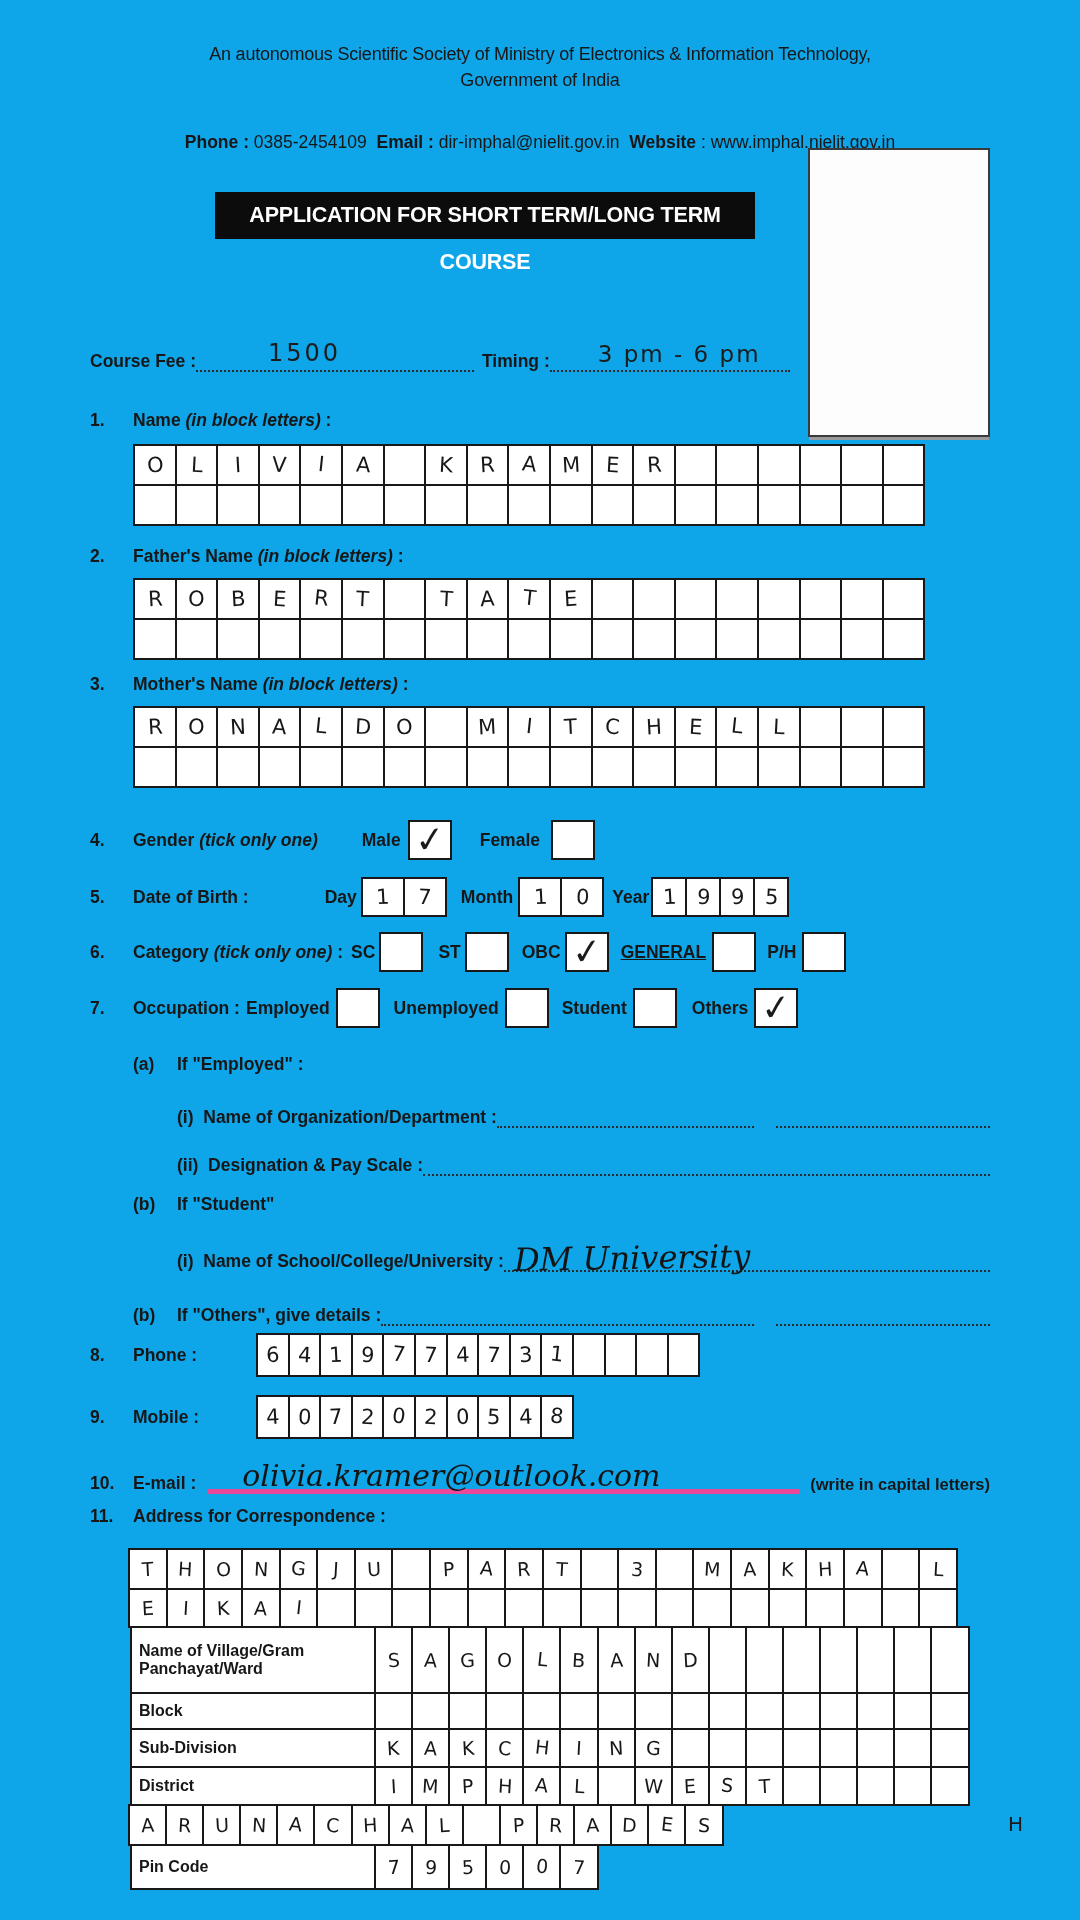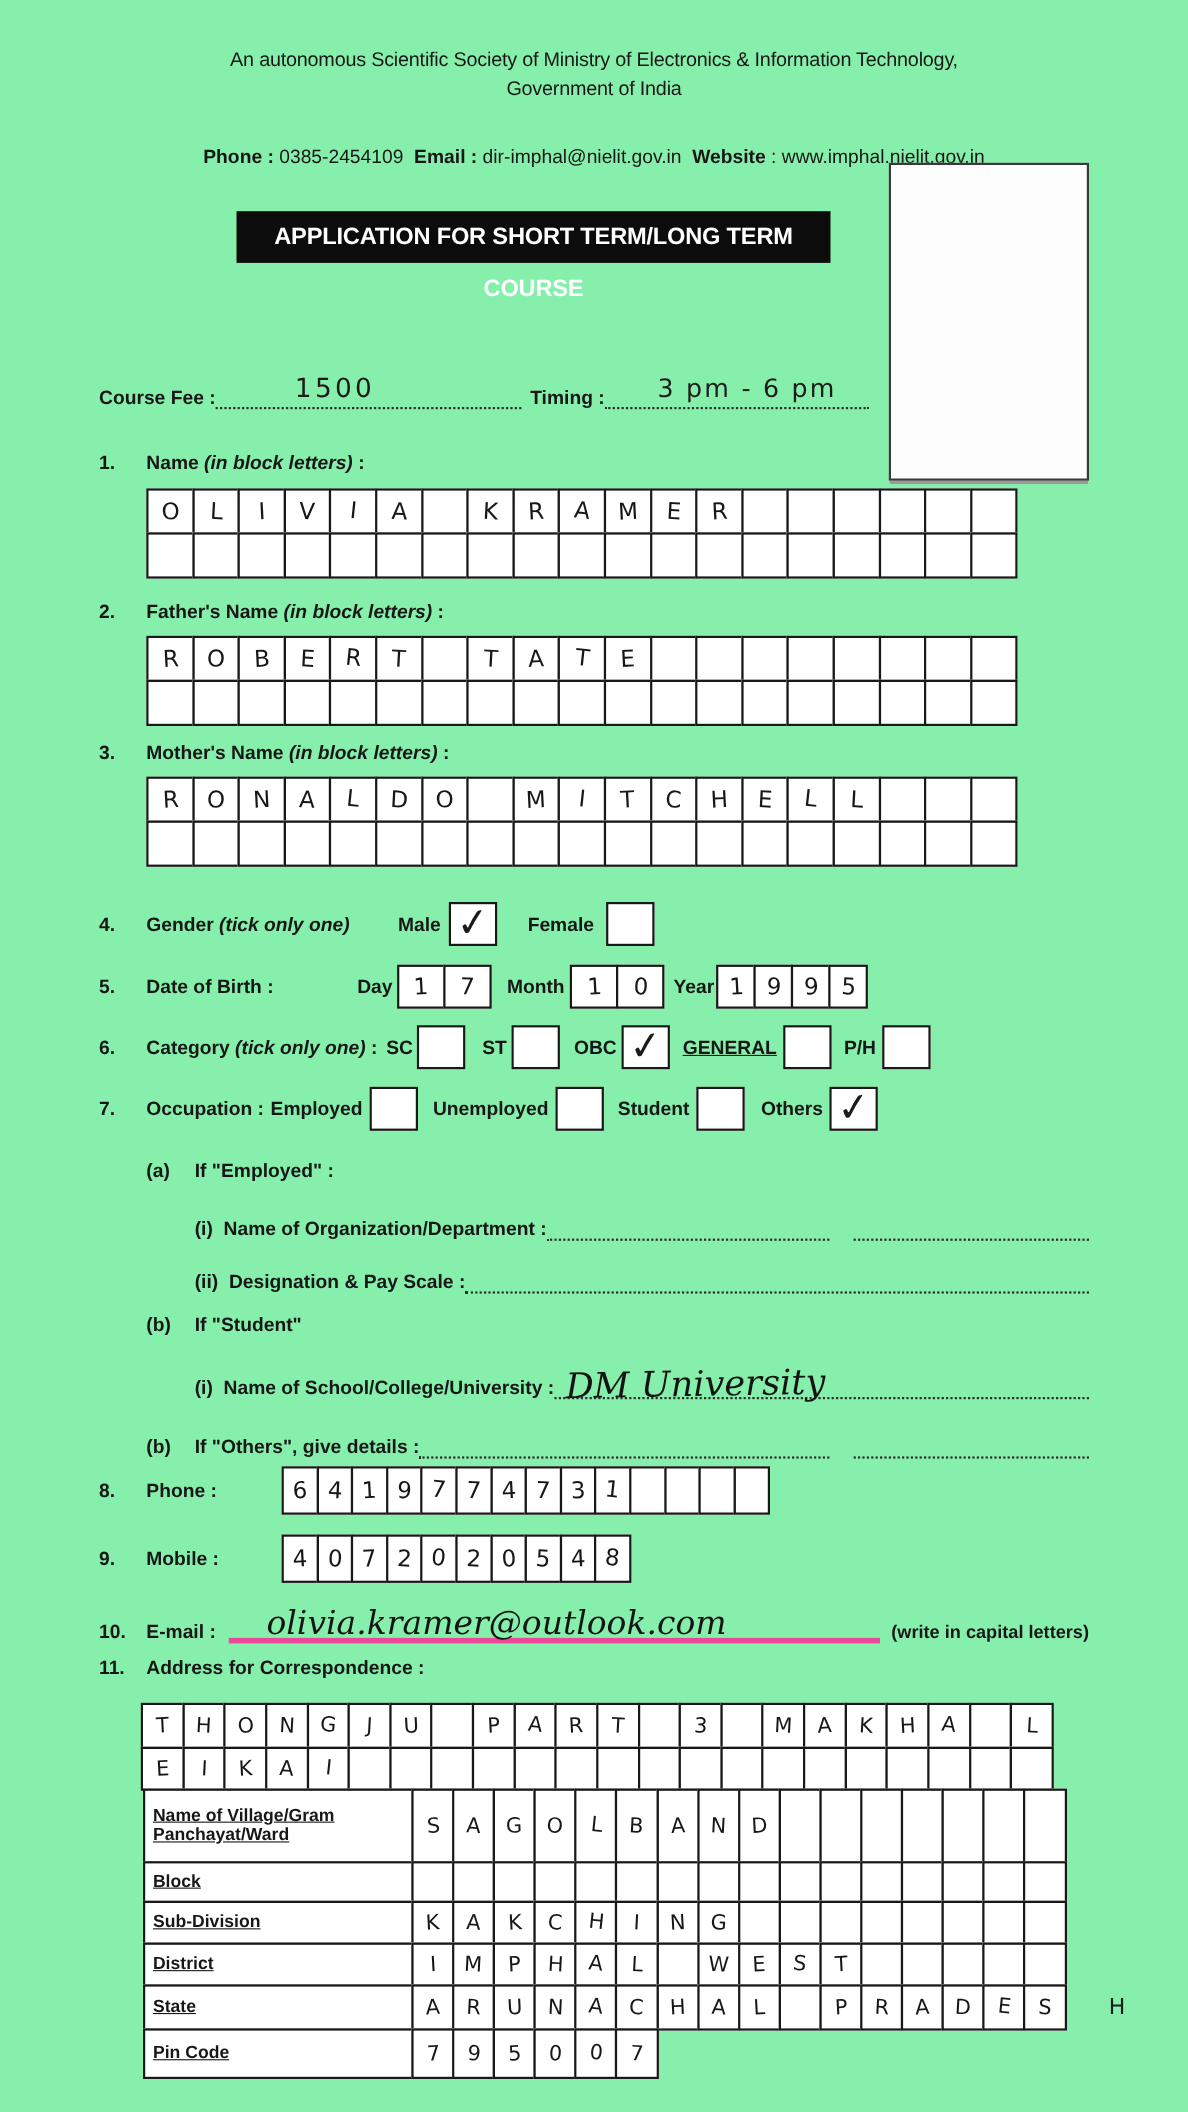--- a/index.html
+++ b/index.html
@@ -3,7 +3,7 @@
 <meta charset="utf-8">
 <style>
   html,body{margin:0;padding:0;background:#e8e8e8;}
-  .page{position:relative;width:1080px;height:1920px;background:#86efac;
+  .page{position:relative;width:1080px;height:1920px;background:#0ea5e9;
         font-family:"Liberation Sans",sans-serif;color:#171717;overflow:hidden;}
   .abs{position:absolute;}
   .center{left:0;right:0;text-align:center;}

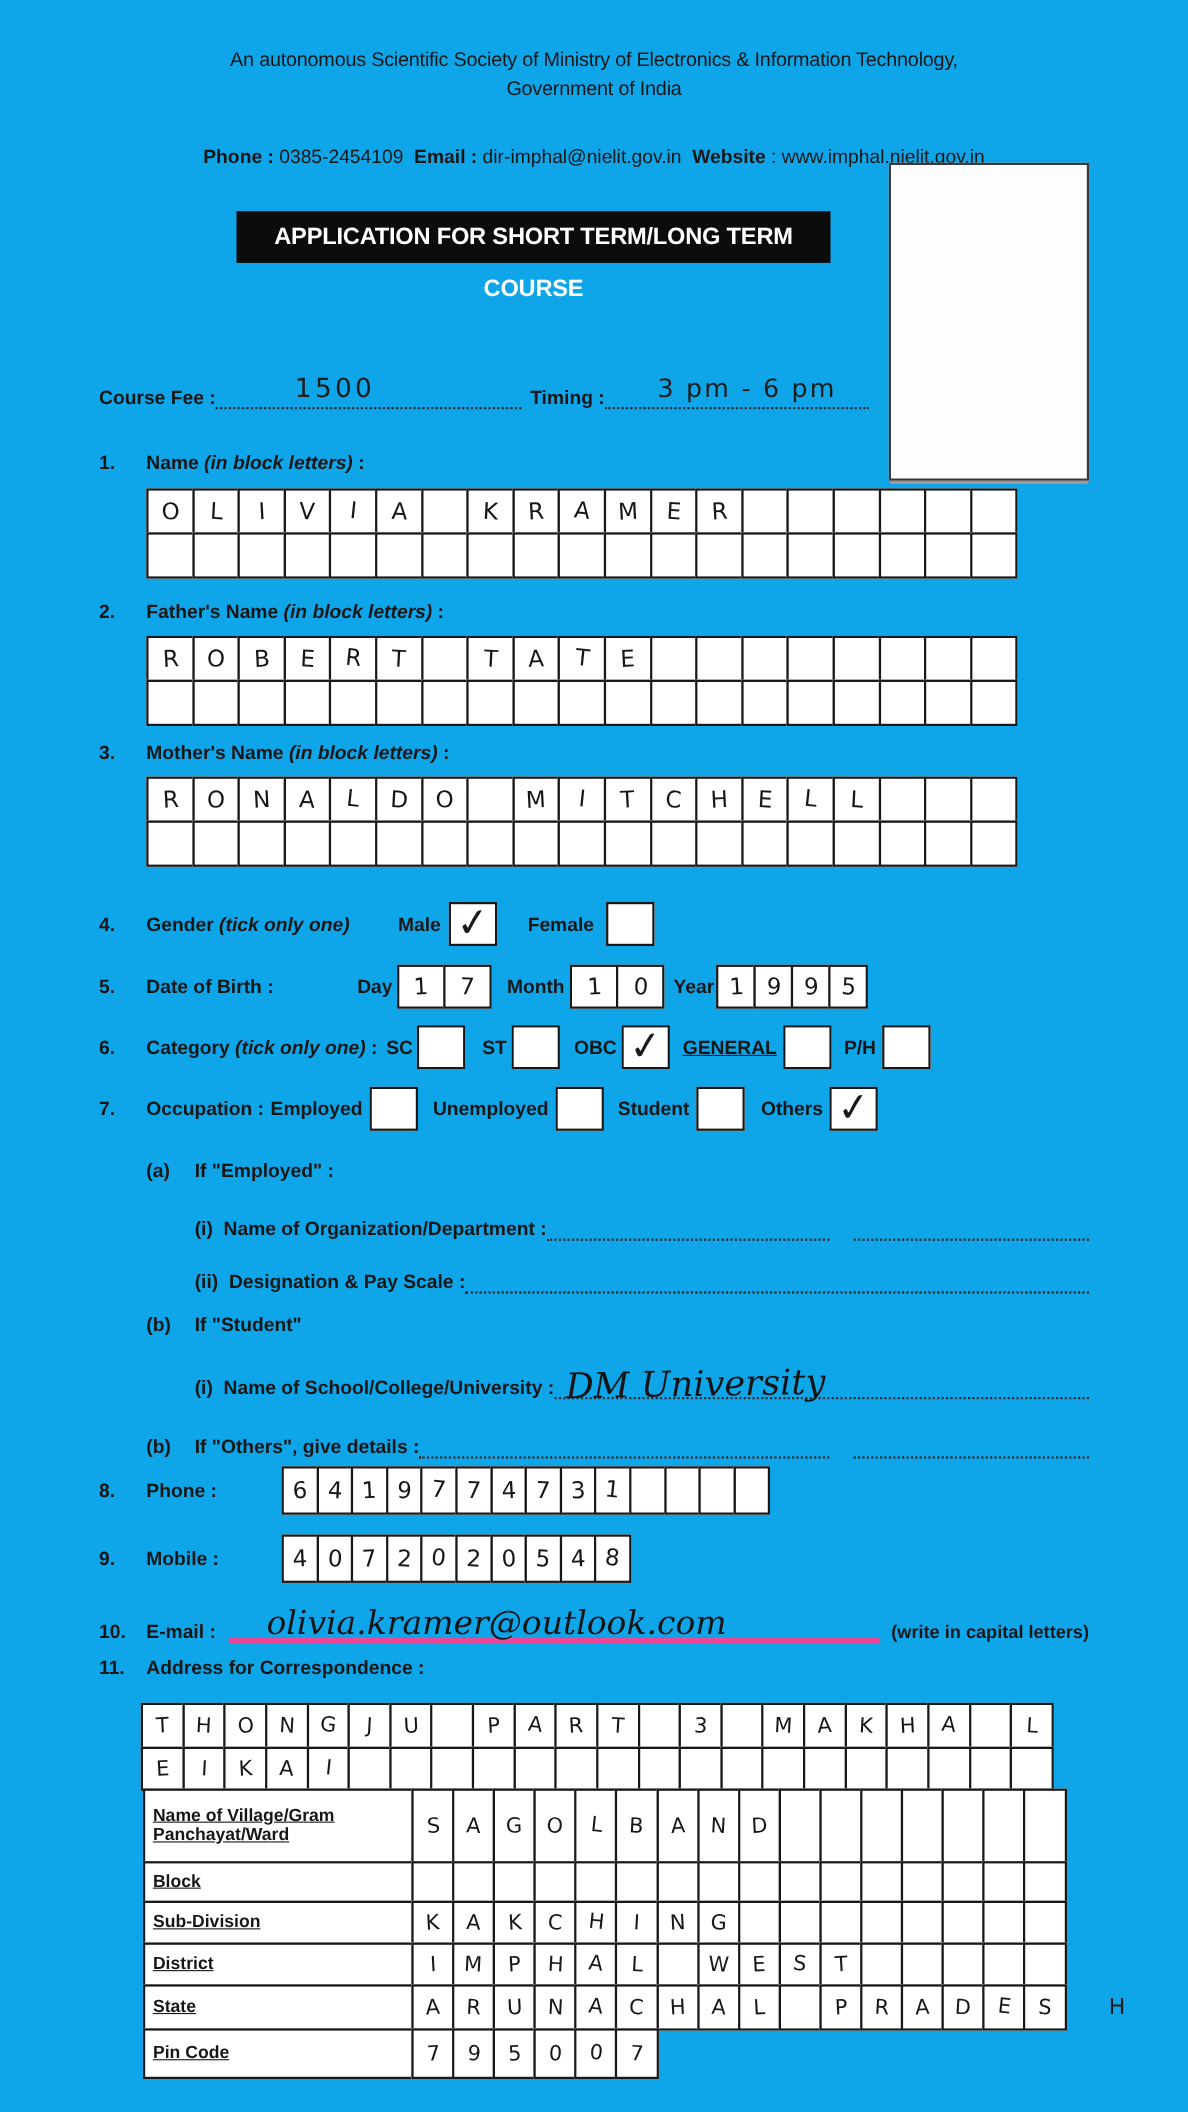--- a/index.html
+++ b/index.html
@@ -52,7 +52,7 @@
   .arow .cellsrow > .cell:first-child{margin-left:-2px;}
   .albl{flex:0 0 246px;border:2px solid #181818;box-sizing:border-box;background:#fff;
         font-weight:700;font-size:16px;line-height:1.15;display:flex;align-items:center;
-        padding:2px 7px;text-decoration:underline;}
+        padding:2px 7px;}
   .uline{flex:1;border-bottom:5px solid #ec4899;height:2px;position:relative;}
   .note{font-weight:700;font-size:16.5px;white-space:nowrap;margin-left:10px;}
 </style>

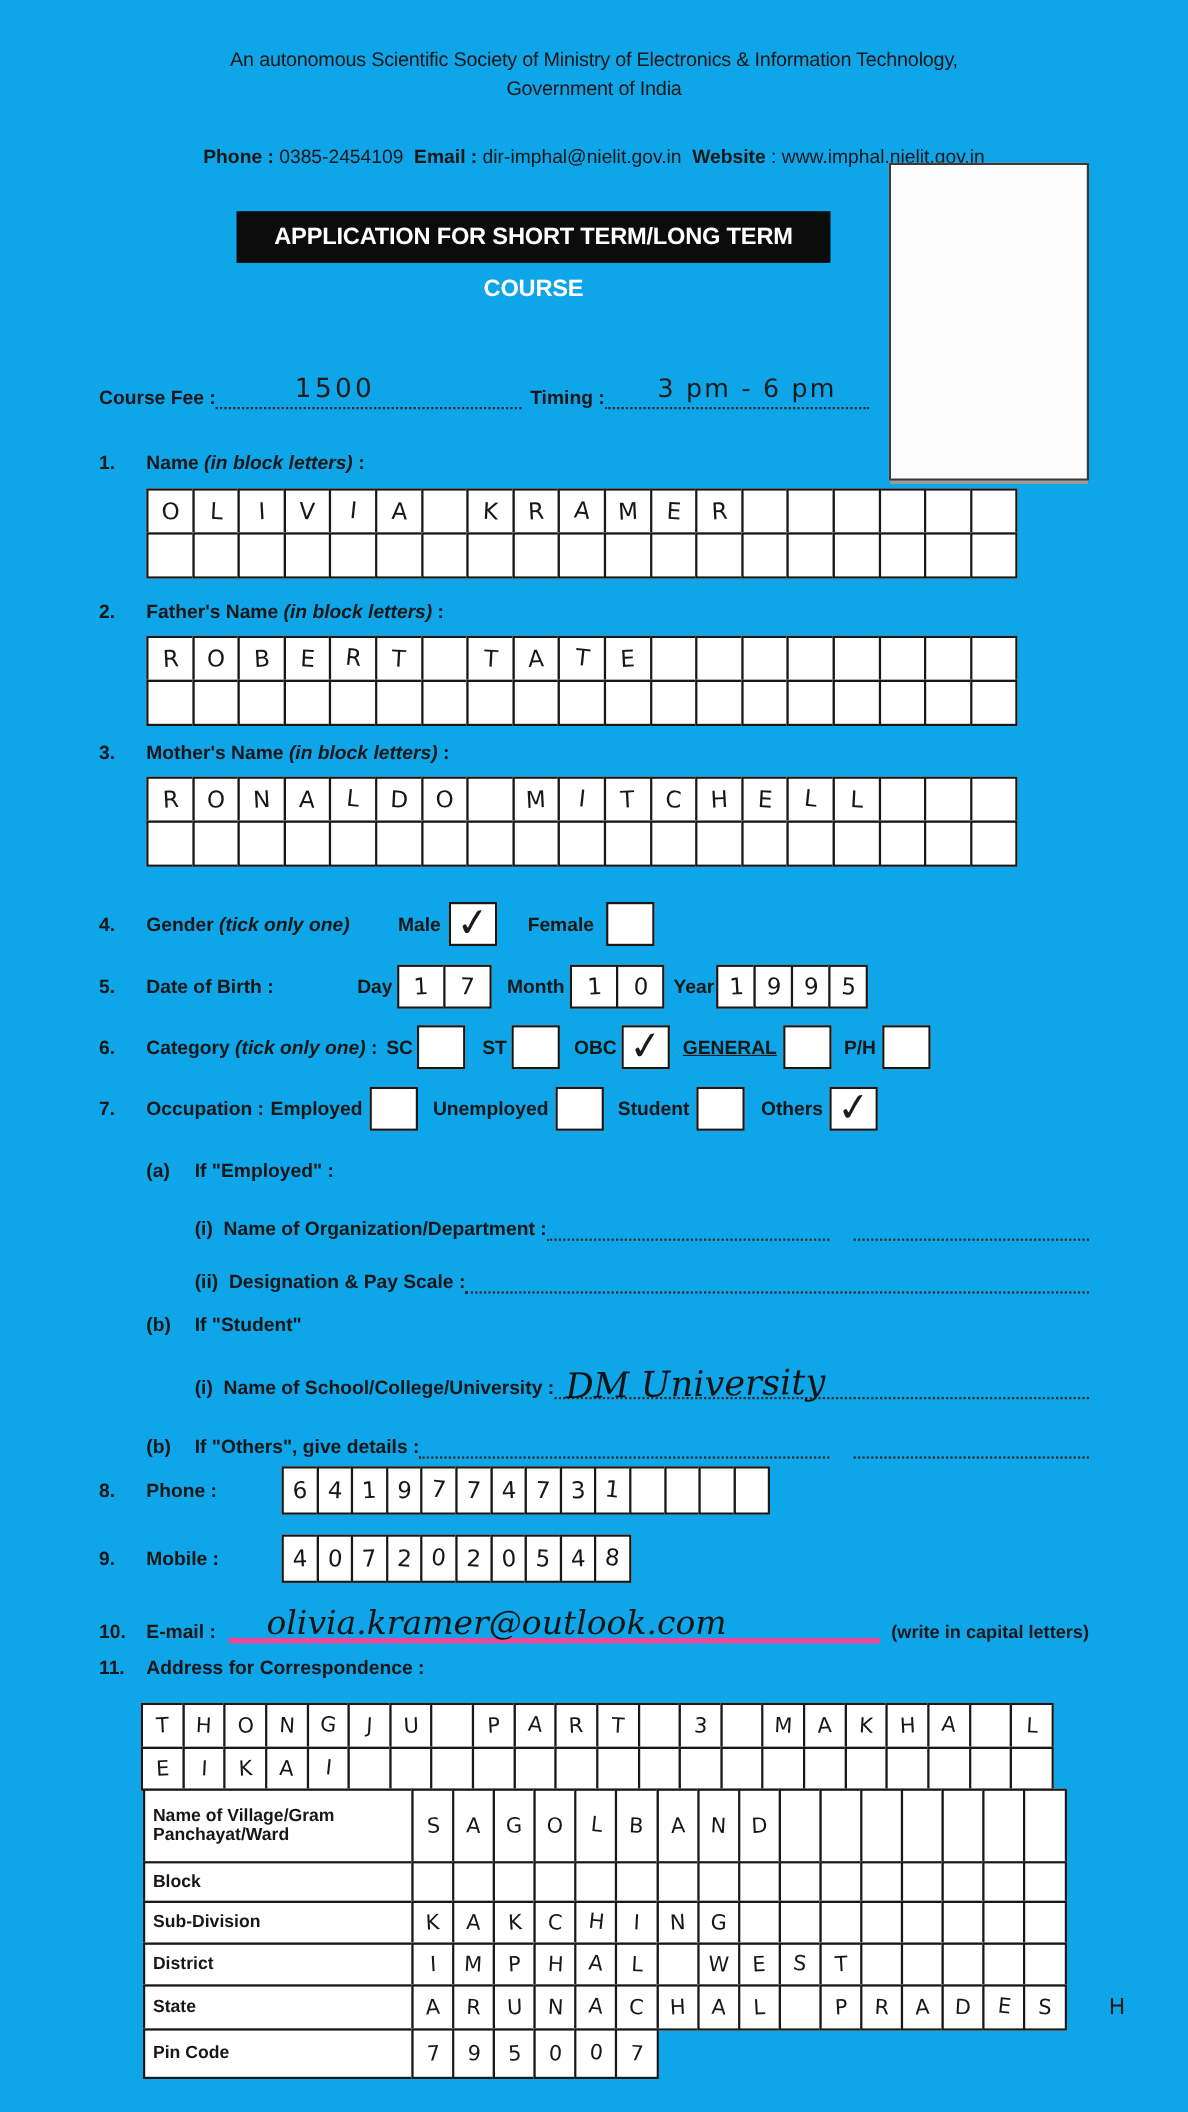--- a/index.html
+++ b/index.html
@@ -1048,7 +1048,6 @@
         </div>
     </div>
     <div class="arow" style="height:42px;">
-      <div class="albl">State</div>
       <div class="cellsrow">
           <div class="cell a16">
             <span class="hw">A</span>

